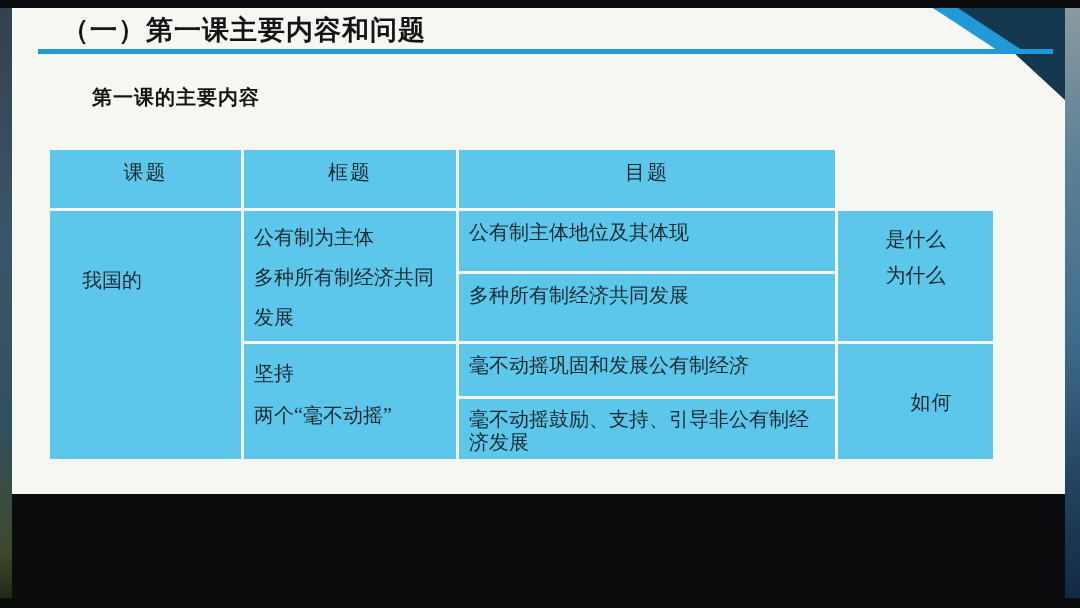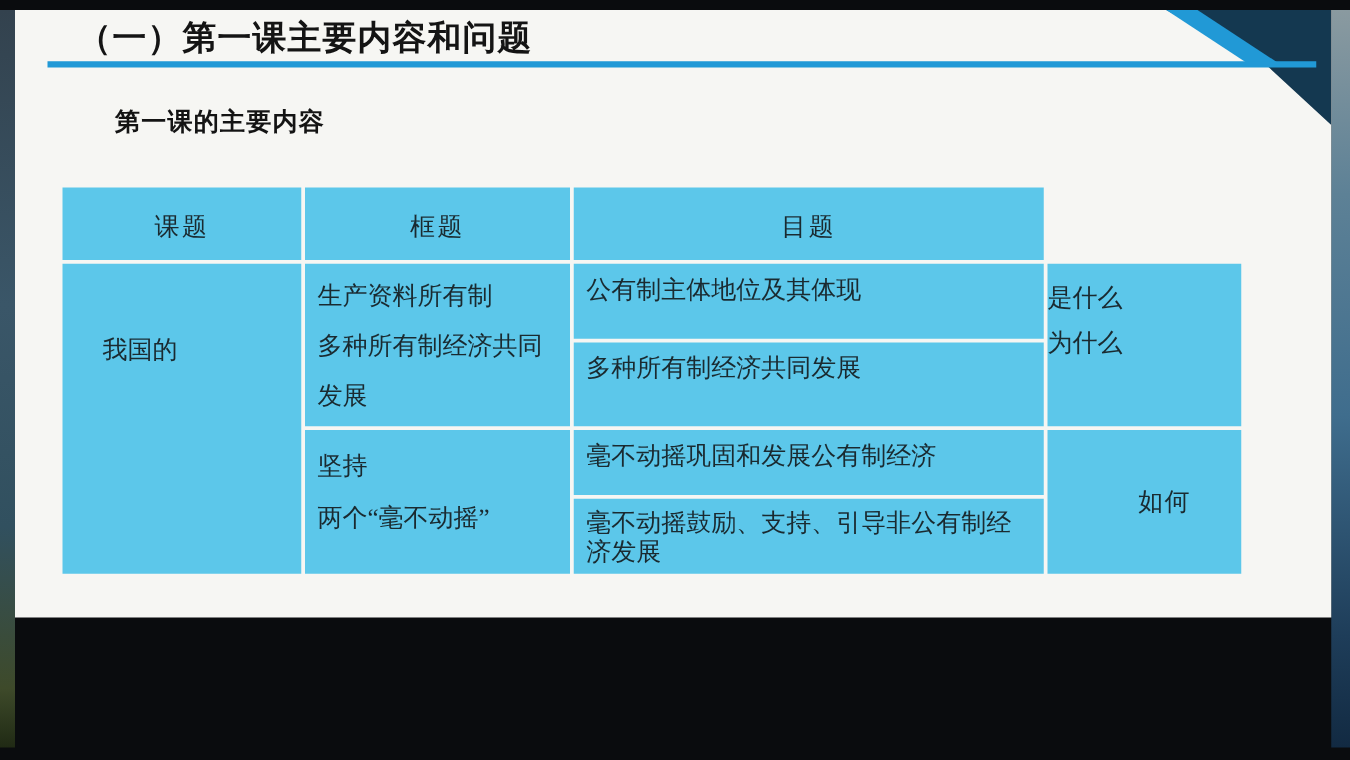--- a/index.html
+++ b/index.html
@@ -58,7 +58,7 @@
   }
   .cell.hdr{
     display:flex;justify-content:center;align-items:flex-start;
-    padding-top:20px;letter-spacing:2px;
+    padding-top:10px;letter-spacing:2px;
   }
   .cell-topic{grid-column:1;grid-row:2/6;padding:57px 8px 0 18px;}
   .cell-topic .t-line1{padding-left:14px;}

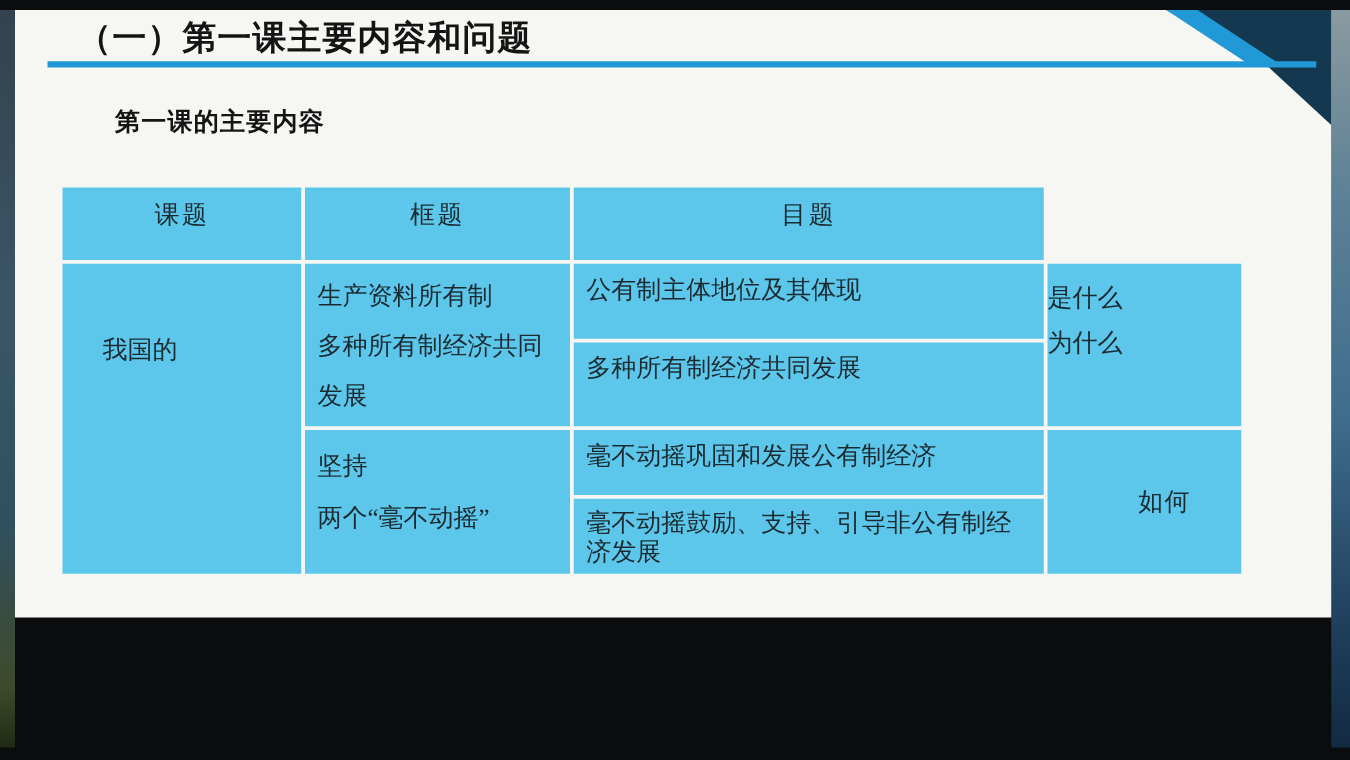--- a/index.html
+++ b/index.html
@@ -101,7 +101,7 @@
       </div>
 
       <div class="cell cell-frame1">
-        <div>生产资料所有制</div>
+        <div>公有制为主体</div>
         <div>多种所有制经济共同发展</div>
       </div>
 

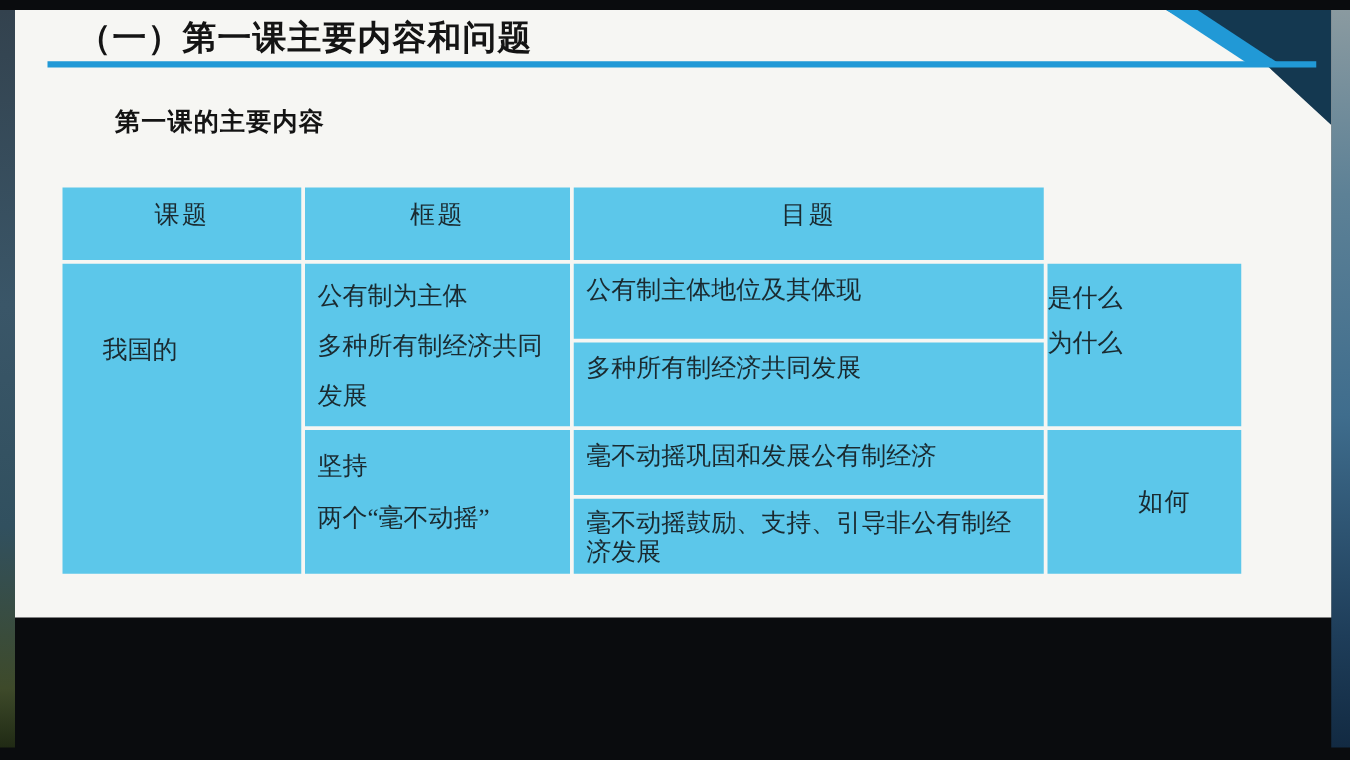--- a/index.html
+++ b/index.html
@@ -67,7 +67,7 @@
   .cell-frame2{grid-column:2;grid-row:4/6;padding:8px 14px 0 10px;line-height:42px;}
   .cell-item{padding:9px 12px 0 10px;}
   .cell-item.i4{line-height:23px;}
-  .cell-ans1{grid-column:4;grid-row:2/4;padding-top:10px;line-height:36px;}
+  .cell-ans1{grid-column:4;grid-row:2/4;text-align:center;padding-top:10px;line-height:36px;}
   .cell-ans2{grid-column:4;grid-row:4/6;display:flex;align-items:center;justify-content:center;letter-spacing:1px;padding-left:32px;}
 </style>
 </head>

